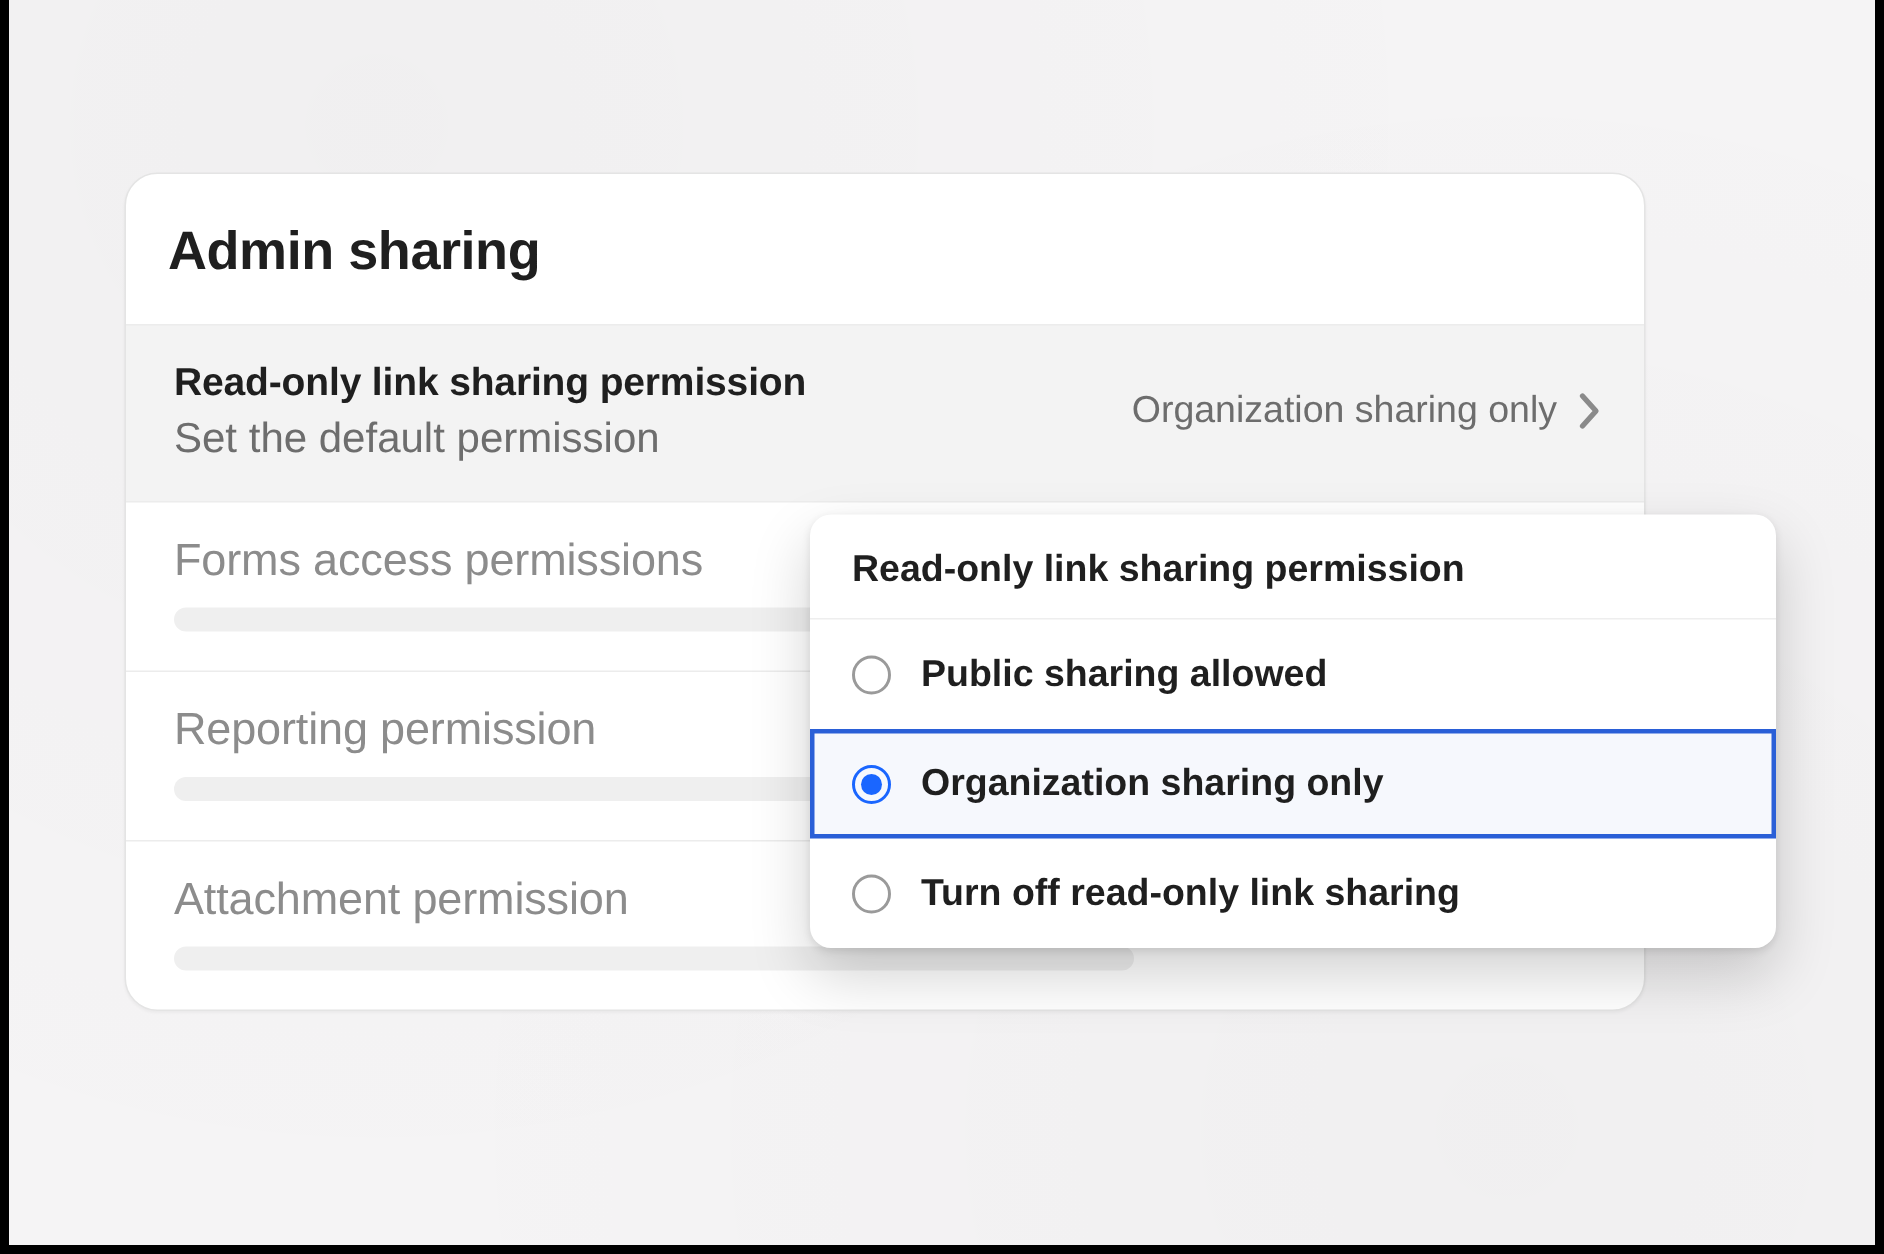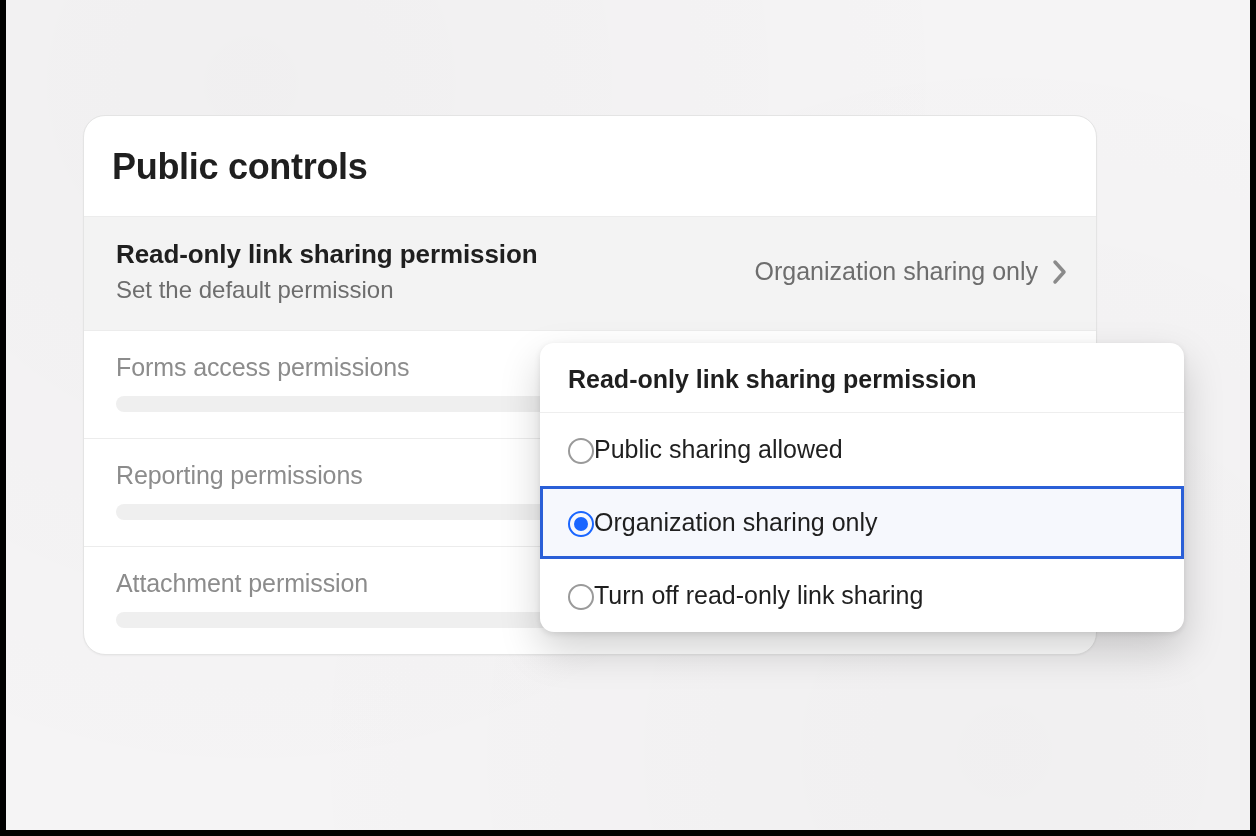--- a/index.html
+++ b/index.html
@@ -159,7 +159,7 @@
 
 <div class="card">
   <div class="card-header">
-    <div class="card-title">Public controls</div>
+    <div class="card-title">Admin sharing</div>
   </div>
 
   <div class="row active">

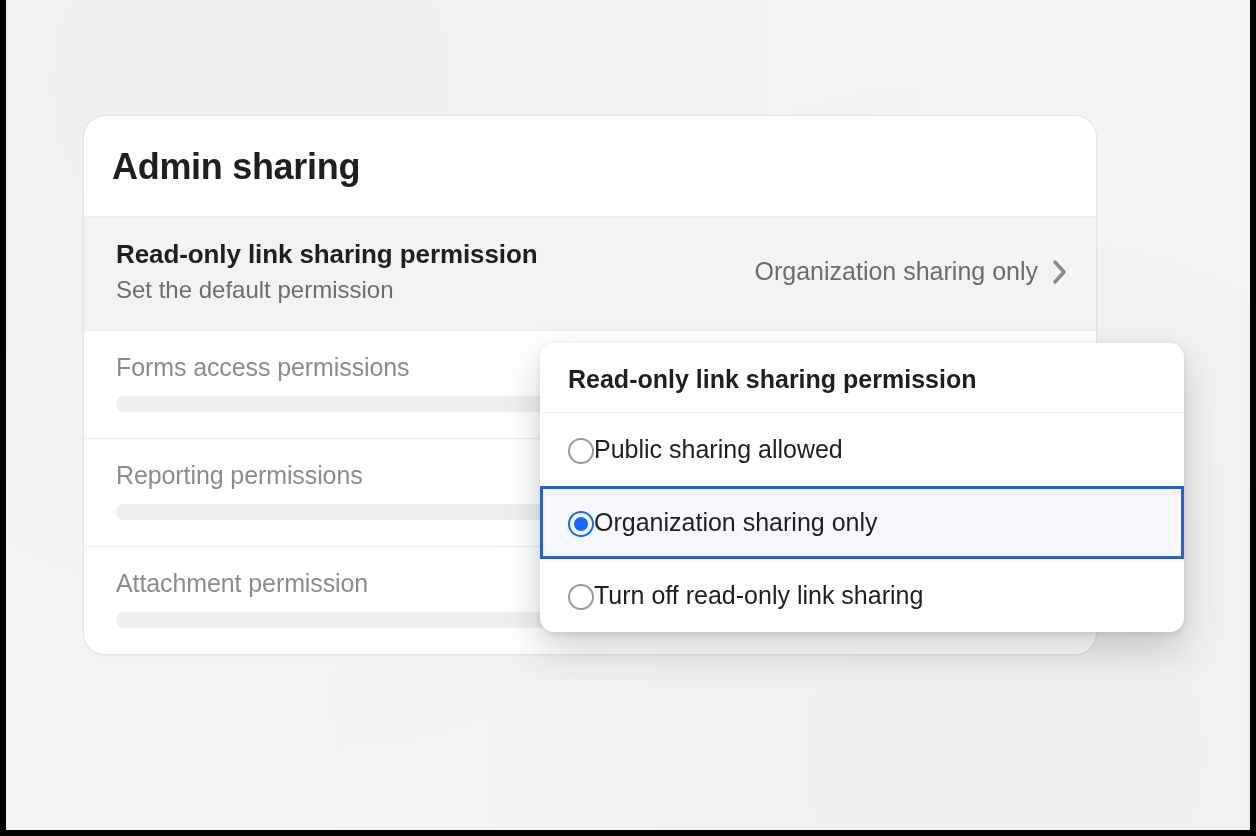--- a/index.html
+++ b/index.html
@@ -68,7 +68,7 @@
       letter-spacing: -0.1px;
     }
     .row-sub {
-      font-size: 24px;
+      font-size: 28px;
       color: #6d6d6d;
       font-weight: 400;
     }

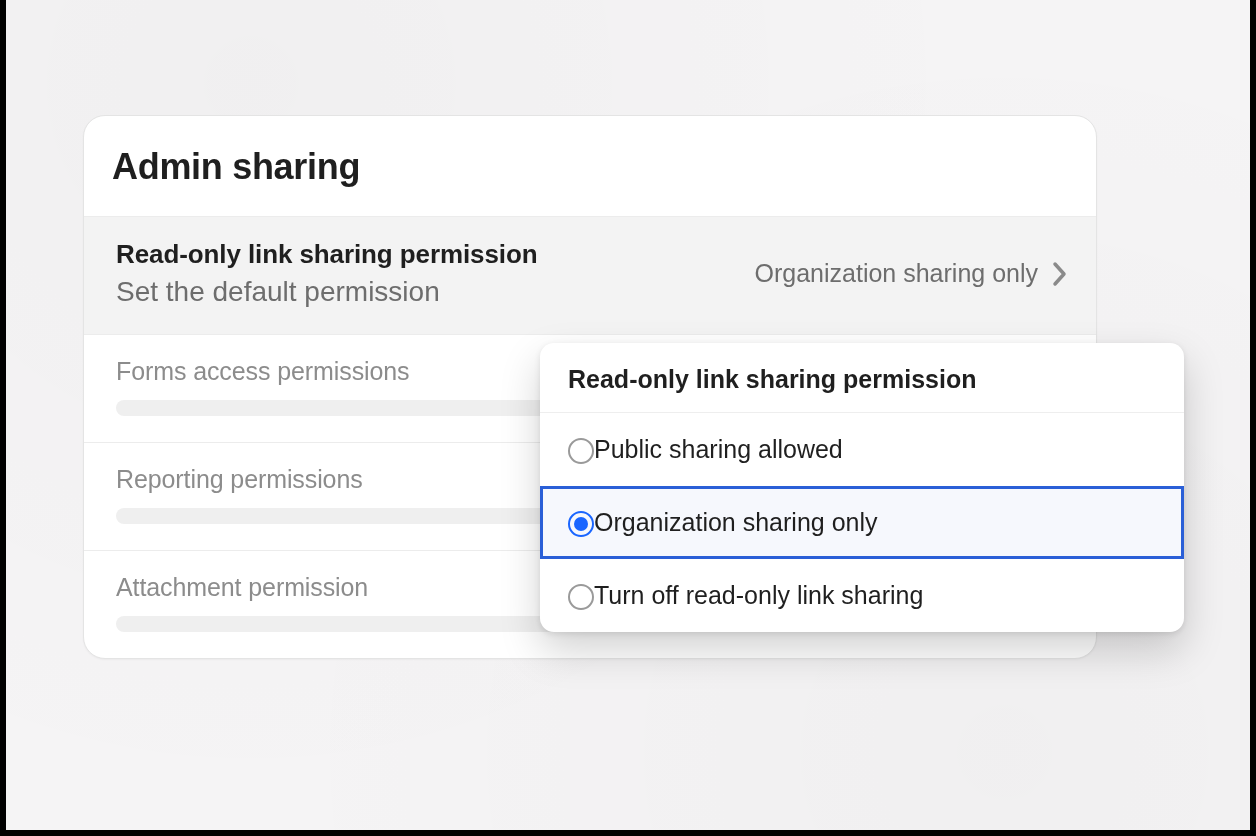--- a/index.html
+++ b/index.html
@@ -87,7 +87,7 @@
     .row.muted .row-title {
       color: #8c8c8c;
       font-weight: 500;
-      font-size: 25px;
+      font-size: 30px;
       margin-bottom: 14px;
     }
     .skeleton {

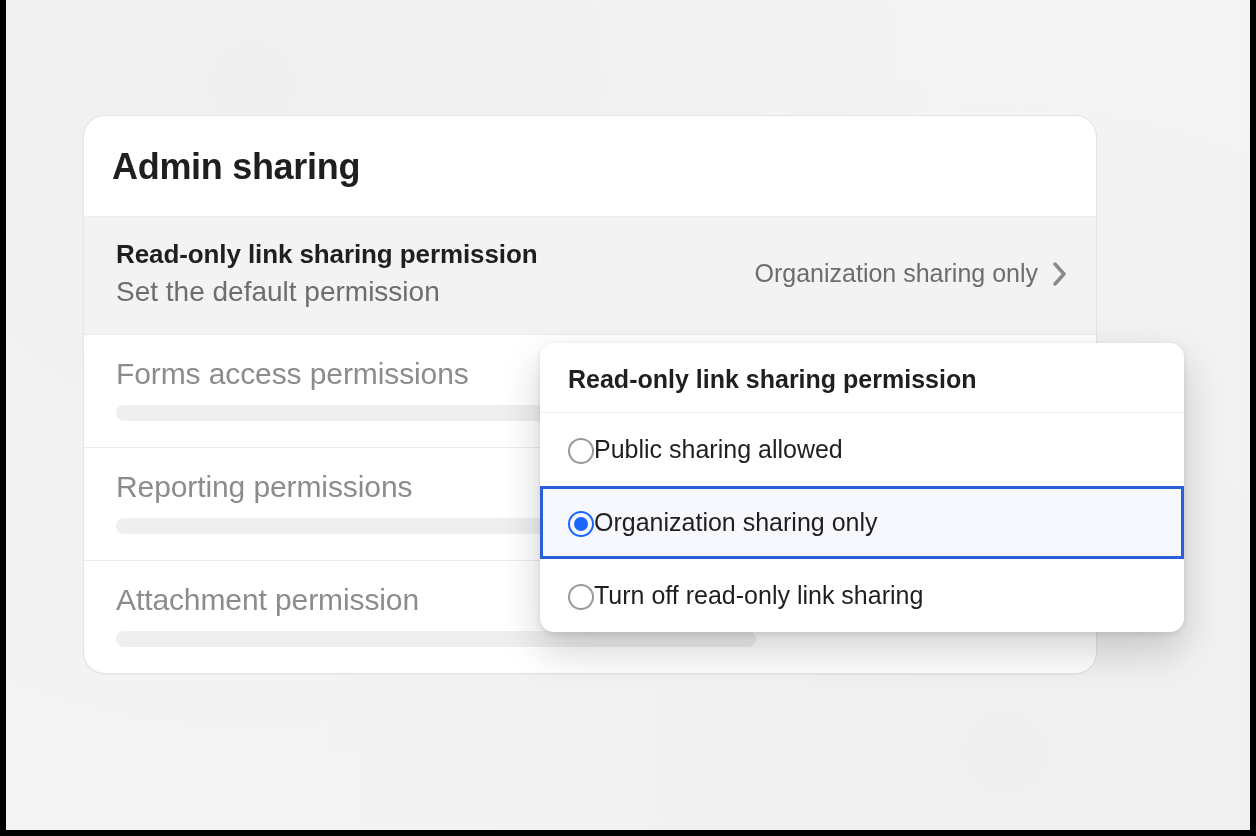--- a/index.html
+++ b/index.html
@@ -120,11 +120,13 @@
     }
     .option {
       display: flex;
-      align-items: flex-end;
+      align-items: center;
+      gap: 20px;
       padding: 22px 28px;
       font-size: 25px;
       color: #1f1f1f;
       cursor: pointer;
+      font-weight: bold;
     }
     .option.selected {
       background: #f6f8fd;

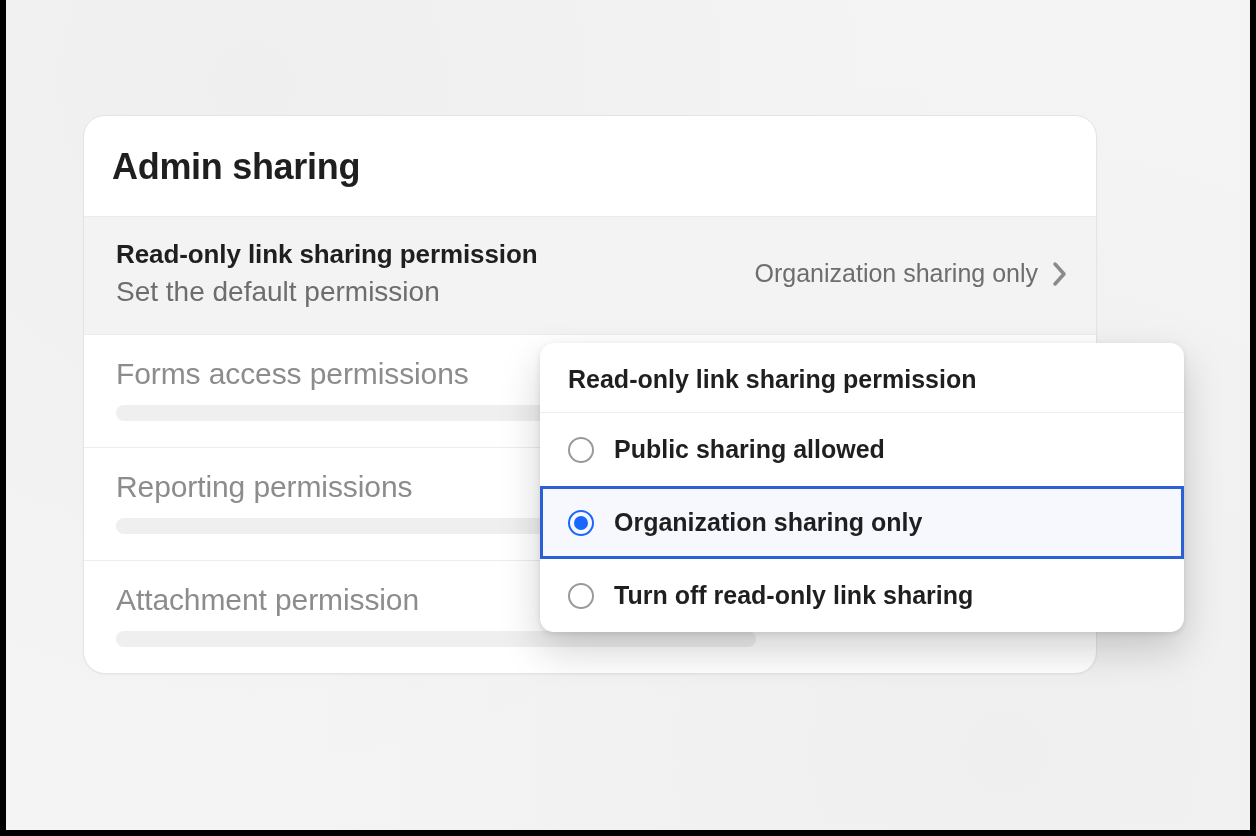--- a/index.html
+++ b/index.html
@@ -188,7 +188,7 @@
 
   <div class="row muted">
     <div class="row-text">
-      <div class="row-title">Reporting permissions</div>
+      <div class="row-title">Reporting permission</div>
       <div class="skeleton"></div>
     </div>
   </div>

